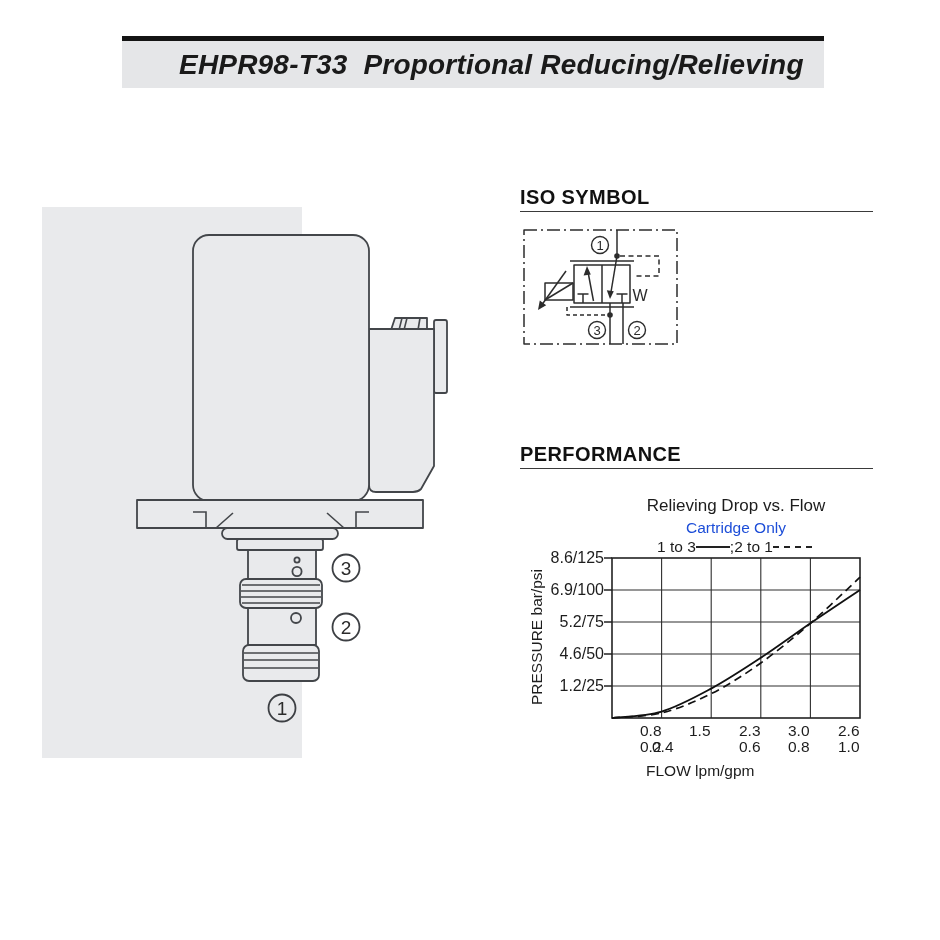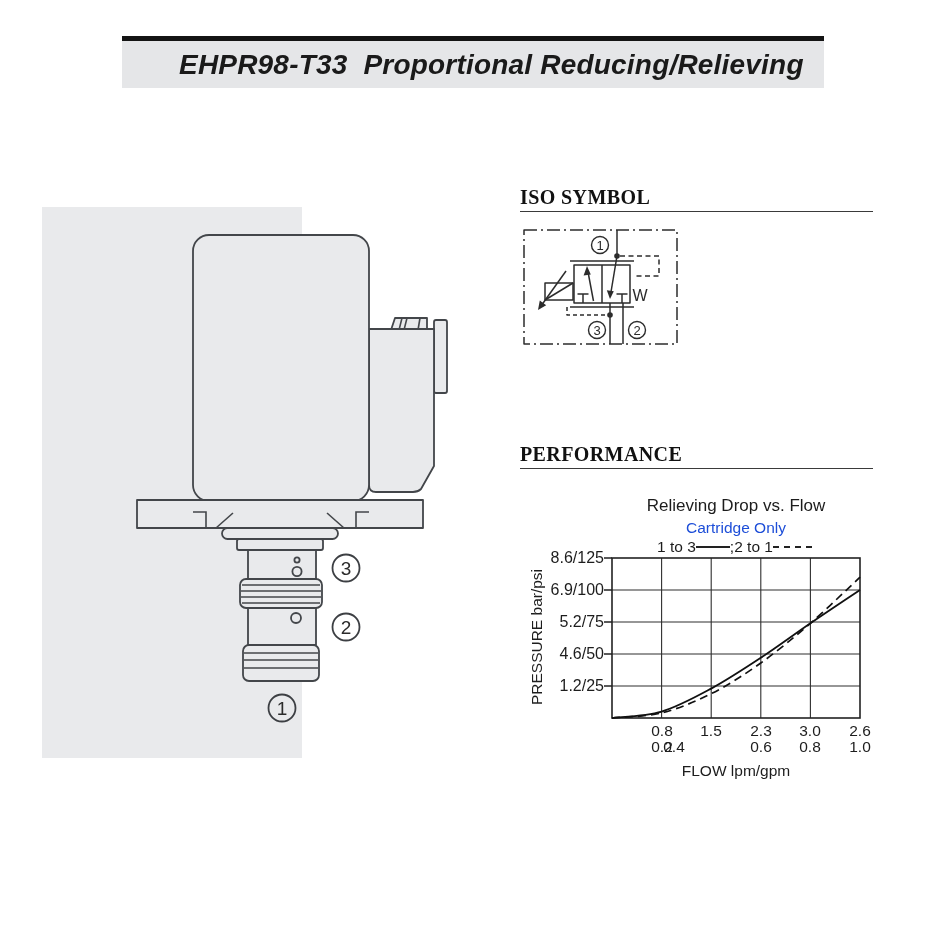--- a/index.html
+++ b/index.html
@@ -16,7 +16,7 @@
     font-size:28px;font-weight:bold;font-style:italic;color:#1a1a1a;letter-spacing:.2px;margin-left:41px;
   }
   
-  .sec-head{font-size:20px;font-weight:bold;color:#111;letter-spacing:.4px;font-family:Liberation Serif, serif;}
+  .sec-head{font-size:20px;font-weight:bold;color:#111;letter-spacing:.4px;}
   .sec-rule{height:0;border-top:1.6px solid #3a3a3a;}
   
   .c-title{left:561px;top:496px;width:350px;text-align:center;font-size:17px;color:#1c1c1c;}

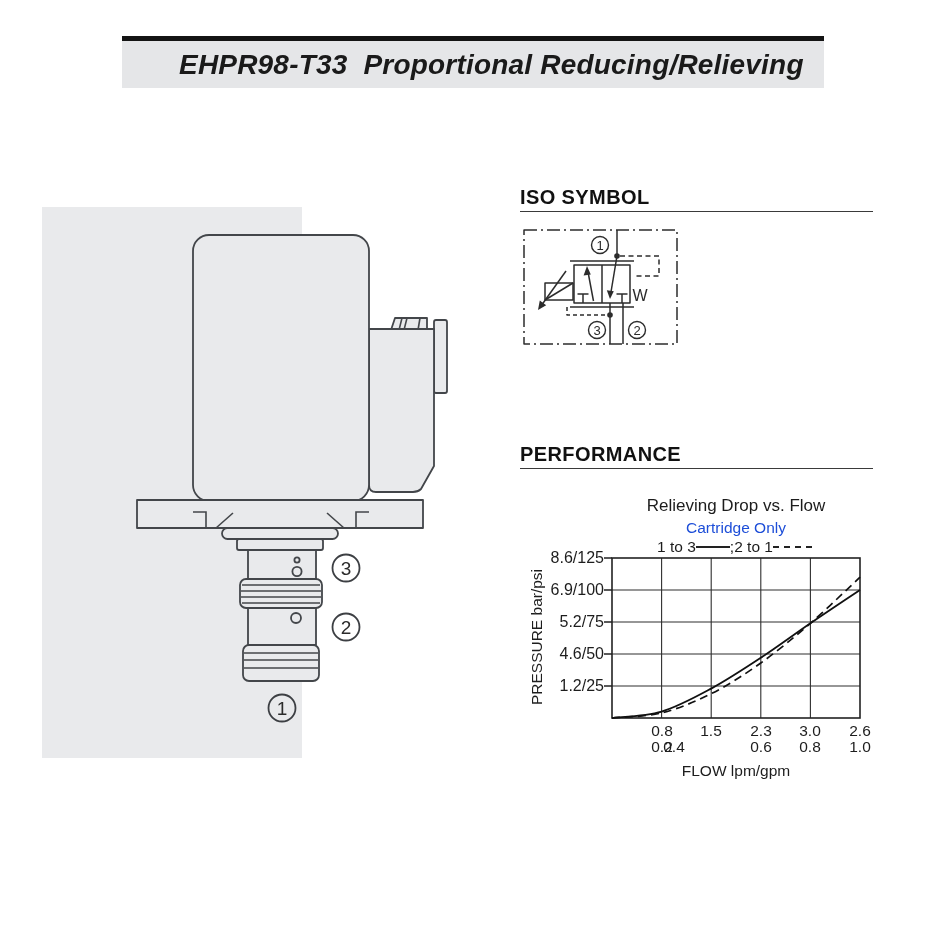--- a/index.html
+++ b/index.html
@@ -27,7 +27,7 @@
   .seg-dashed{width:42px;height:2.4px;
     background:repeating-linear-gradient(90deg,#222 0 6px,transparent 6px 11px);}
   .ytick{left:540px;width:64px;height:16px;line-height:16px;text-align:right;font-size:16px;}
-  .xtick{width:44px;height:16px;line-height:16px;text-align:center;font-size:15.5px;}
+  .xtick{width:44px;height:16px;line-height:16px;font-size:15.5px;}
   .ylab{left:456px;top:627px;width:162px;height:20px;line-height:20px;text-align:center;
         font-size:15.5px;transform:rotate(-90deg);}
   .xlab{left:646px;top:762px;width:180px;text-align:center;font-size:15.5px;}

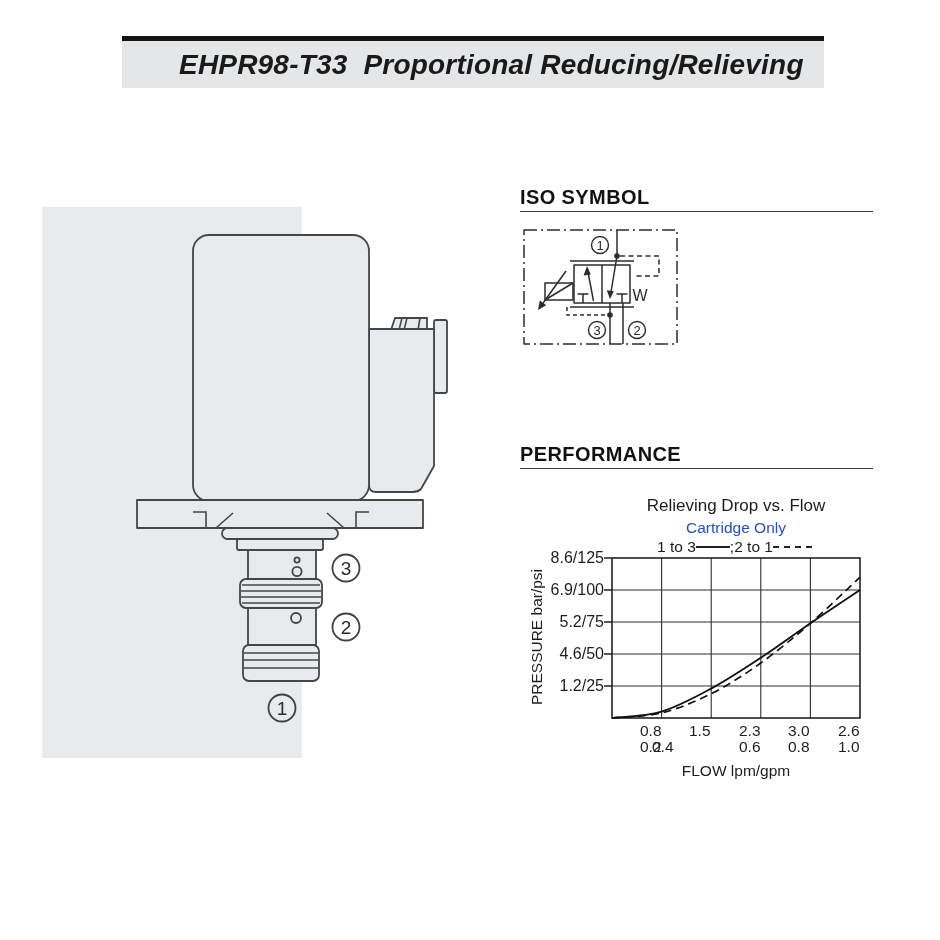--- a/index.html
+++ b/index.html
@@ -30,7 +30,7 @@
   .xtick{width:44px;height:16px;line-height:16px;font-size:15.5px;}
   .ylab{left:456px;top:627px;width:162px;height:20px;line-height:20px;text-align:center;
         font-size:15.5px;transform:rotate(-90deg);}
-  .xlab{left:646px;top:762px;width:180px;text-align:center;font-size:15.5px;}
+  .xlab{left:646px;top:762px;width:180px;text-align:left;font-size:15.5px;}
   
   svg text{font-family:"Liberation Sans",sans-serif;fill:#2b2b2b;}
   .draw{stroke:#43464a;stroke-width:1.8;fill:#e9eaec;stroke-linejoin:round;}

